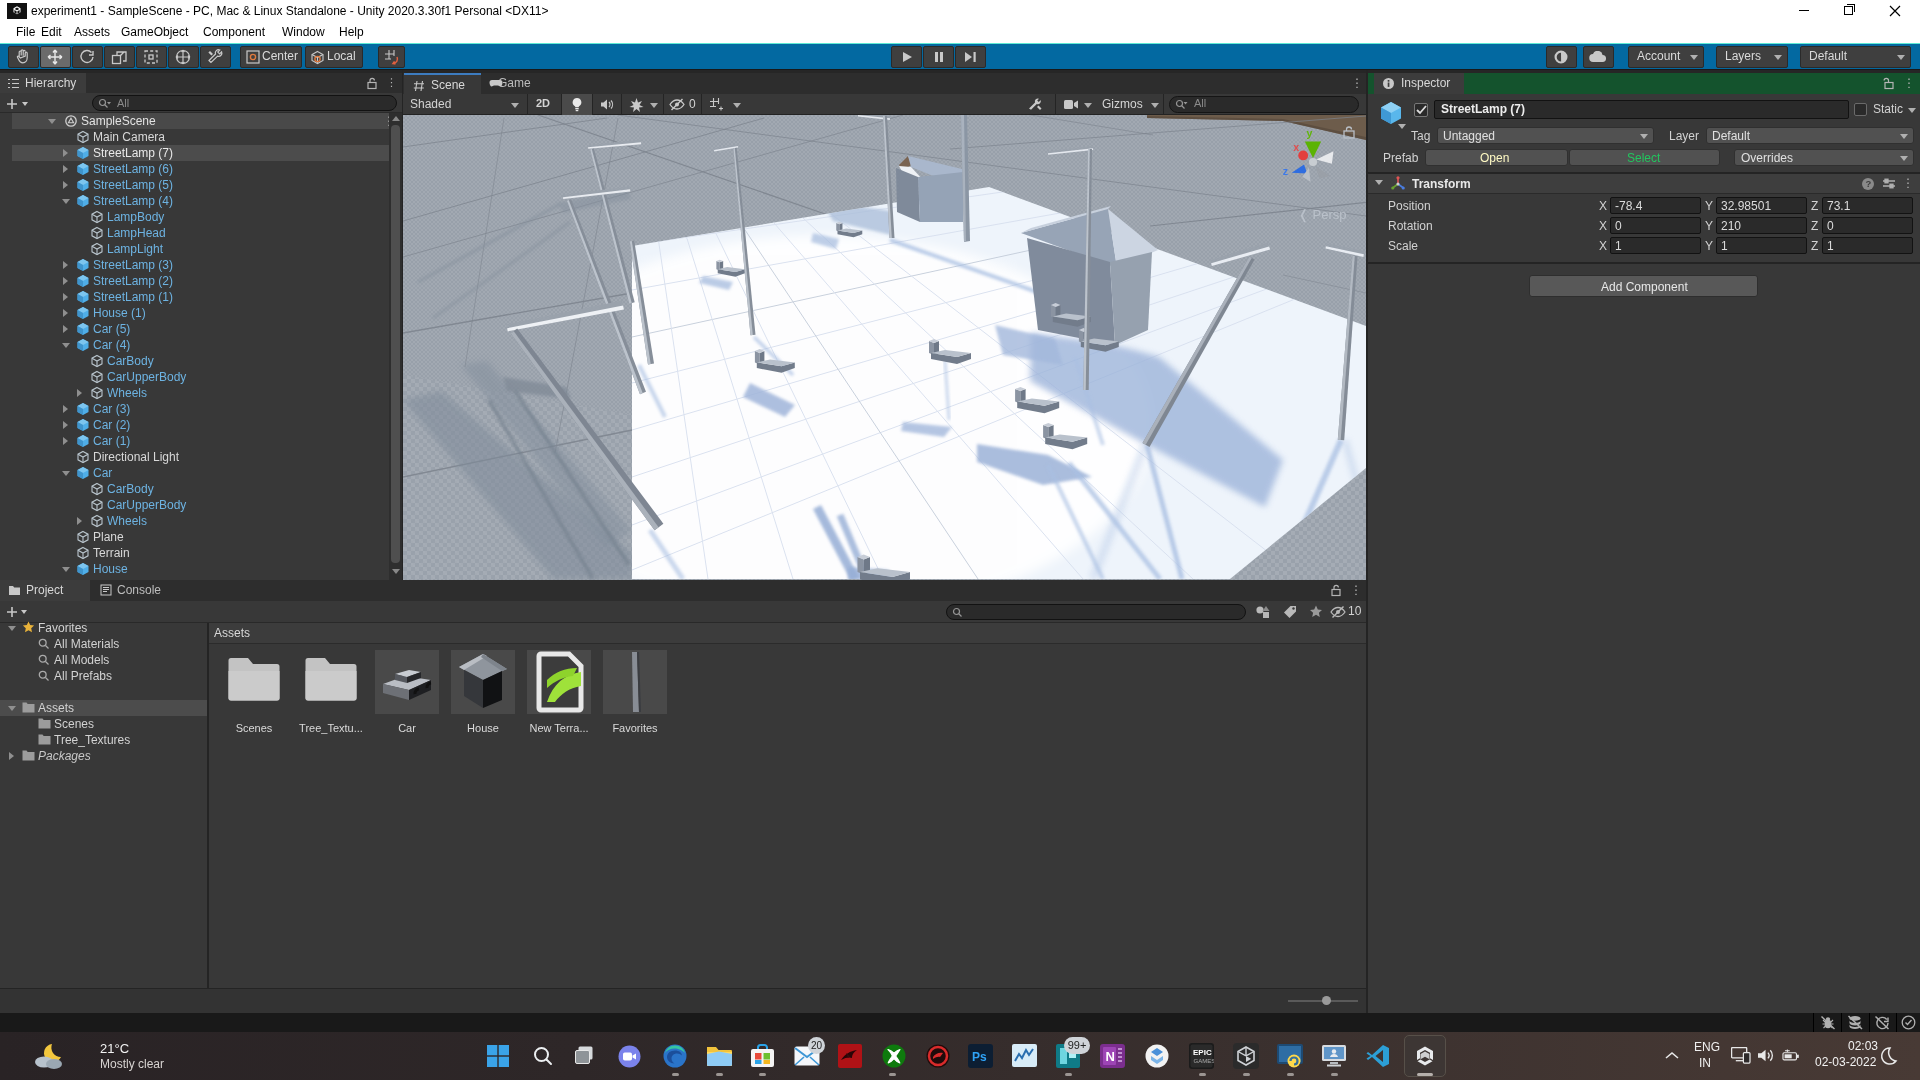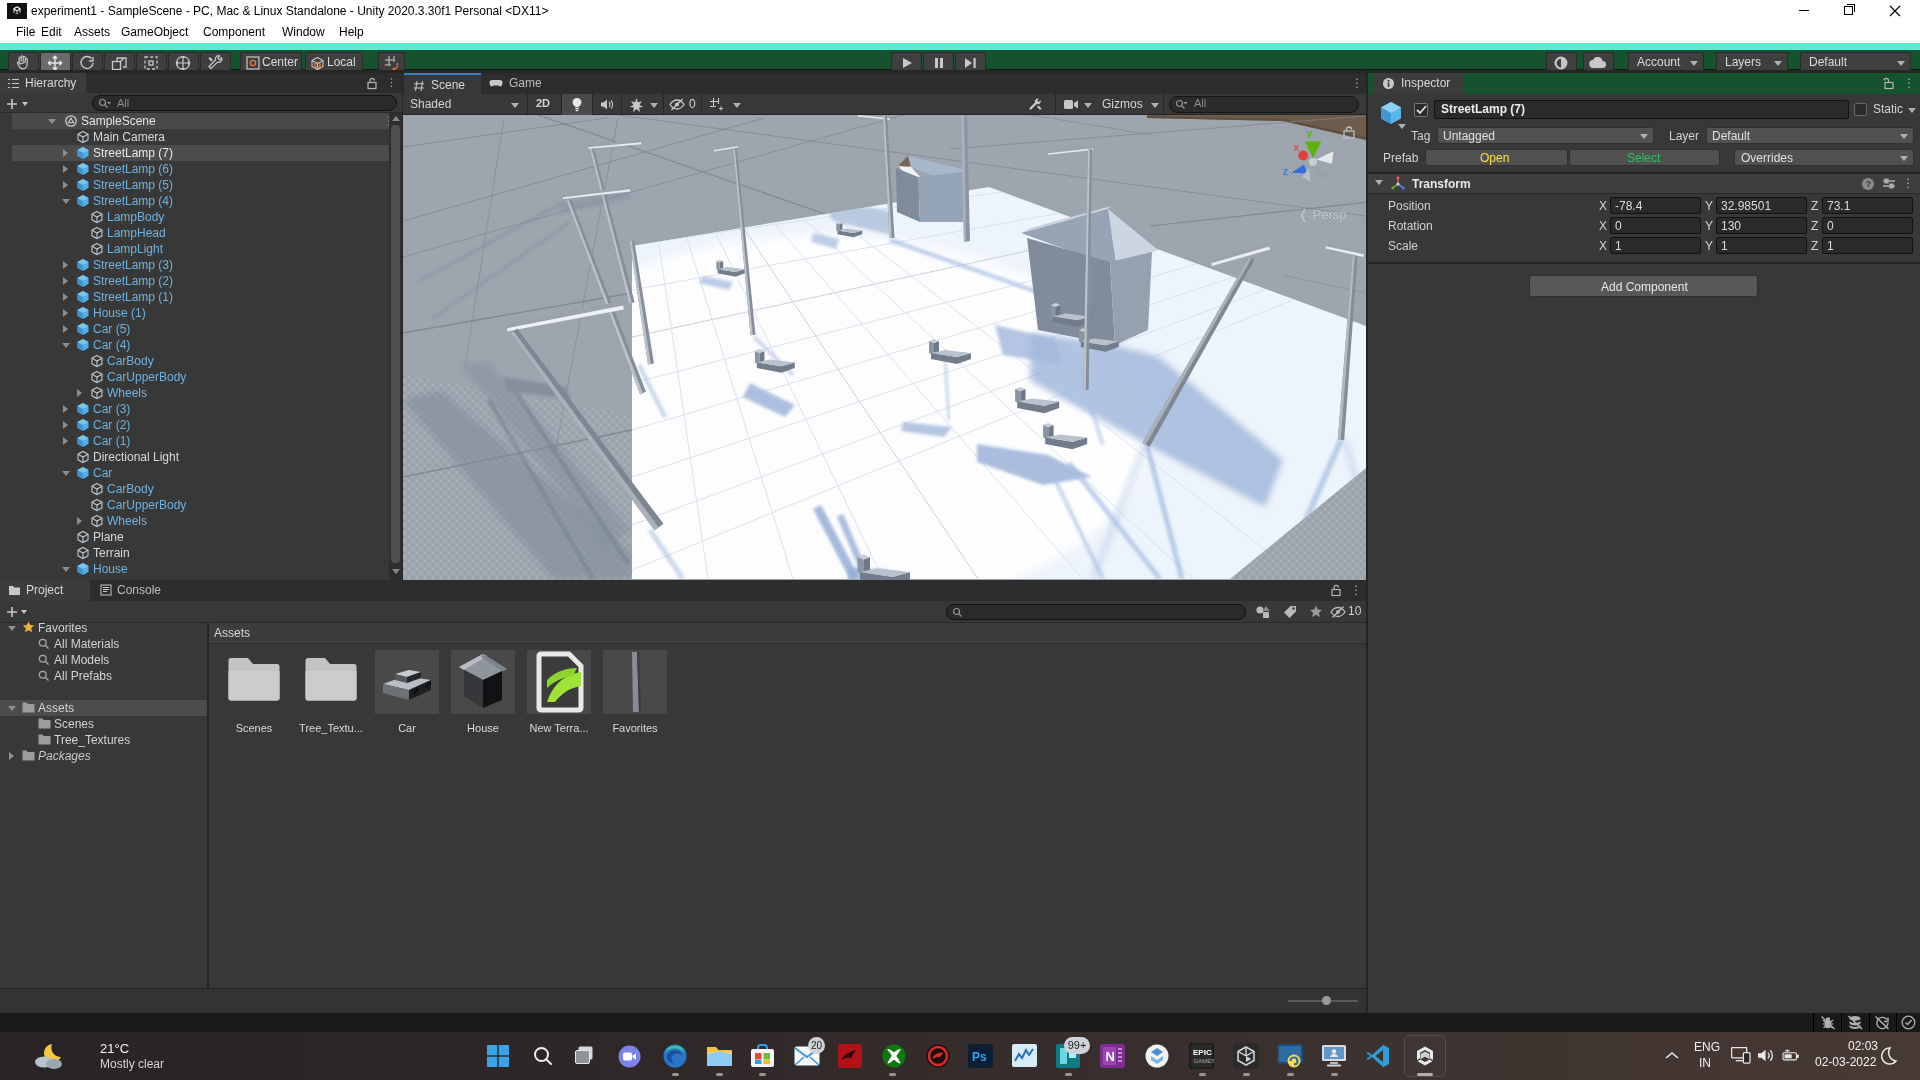--- a/index.html
+++ b/index.html
@@ -40,7 +40,7 @@
   <span class="abs" style="left:339px;top:3px">Help</span>
 </div>
 
-<div class="abs" style="left:0;top:43px;width:1920px;height:27px;background:#14532d;border-top:7px solid #5eead4;border-bottom:1px solid #191919">
+<div class="abs" style="left:0;top:43px;width:1920px;height:27px;background:#0369a1;border-top:1px solid #5eead4;border-bottom:1px solid #191919">
   <div style="position:absolute;left:8px;top:2px;width:31px;height:22px;background:#3f3f3f;border:1px solid #2a2a2a;border-radius:2px"></div>
 <svg width="18" height="18" viewBox="0 0 18 18" style="position:absolute;left:14px;top:4px">&lt;<g fill="none" stroke="#c8c8c8" stroke-width="1.2">
         <path d="M5.2 8.5V4a1 1 0 0 1 2 0M7.2 7.5V2.8a1 1 0 0 1 2 0M9.2 7.7V3.4a1 1 0 0 1 2 0M11.2 8V5.2a1 1 0 0 1 2 0v4.4c0 3-1.8 5.2-4.3 5.2-2.1 0-3.3-1-4-2.7L3.5 9.3c-.4-.8.6-1.6 1.3-.9l1.5 1.6z"></path>

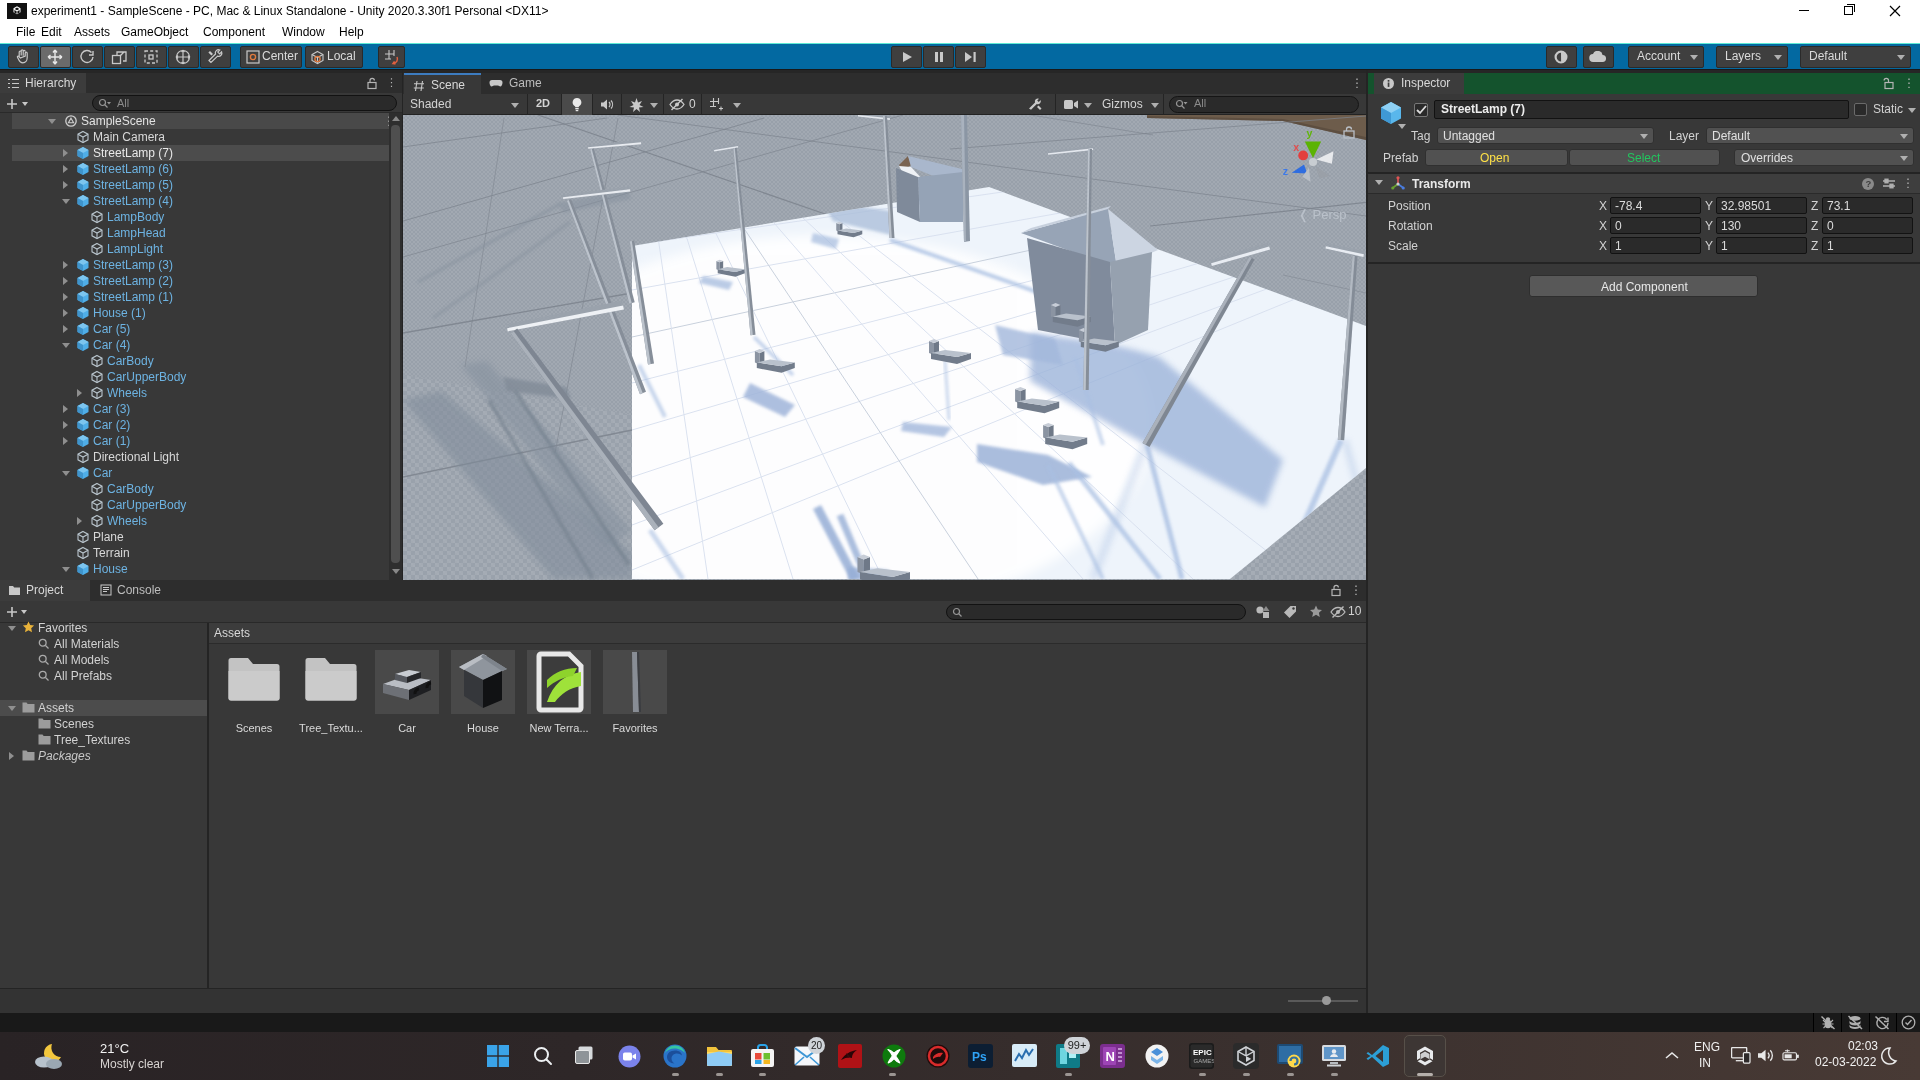--- a/index.html
+++ b/index.html
@@ -488,7 +488,7 @@
       <svg class="abs" style="left:8px;top:5px" width="14" height="11" viewBox="0 0 14 11">
           <path d="M3 2h8a2.5 2.5 0 0 1 2.5 2.5c0 2-1 4-2.2 4-.8 0-1.4-.9-2.3-.9H5c-.9 0-1.5.9-2.3.9C1.5 8.5.5 6.5.5 4.5A2.5 2.5 0 0 1 3 2z" fill="#c8c8c8"></path>
         </svg>
-      <span style="margin-left:28px">Game</span>
+      <span style="margin-left:17px">Game</span>
     </div>
     <div class="abs" style="left:948px;top:3px;color:#b4b4b4">⋮</div>
   </div>

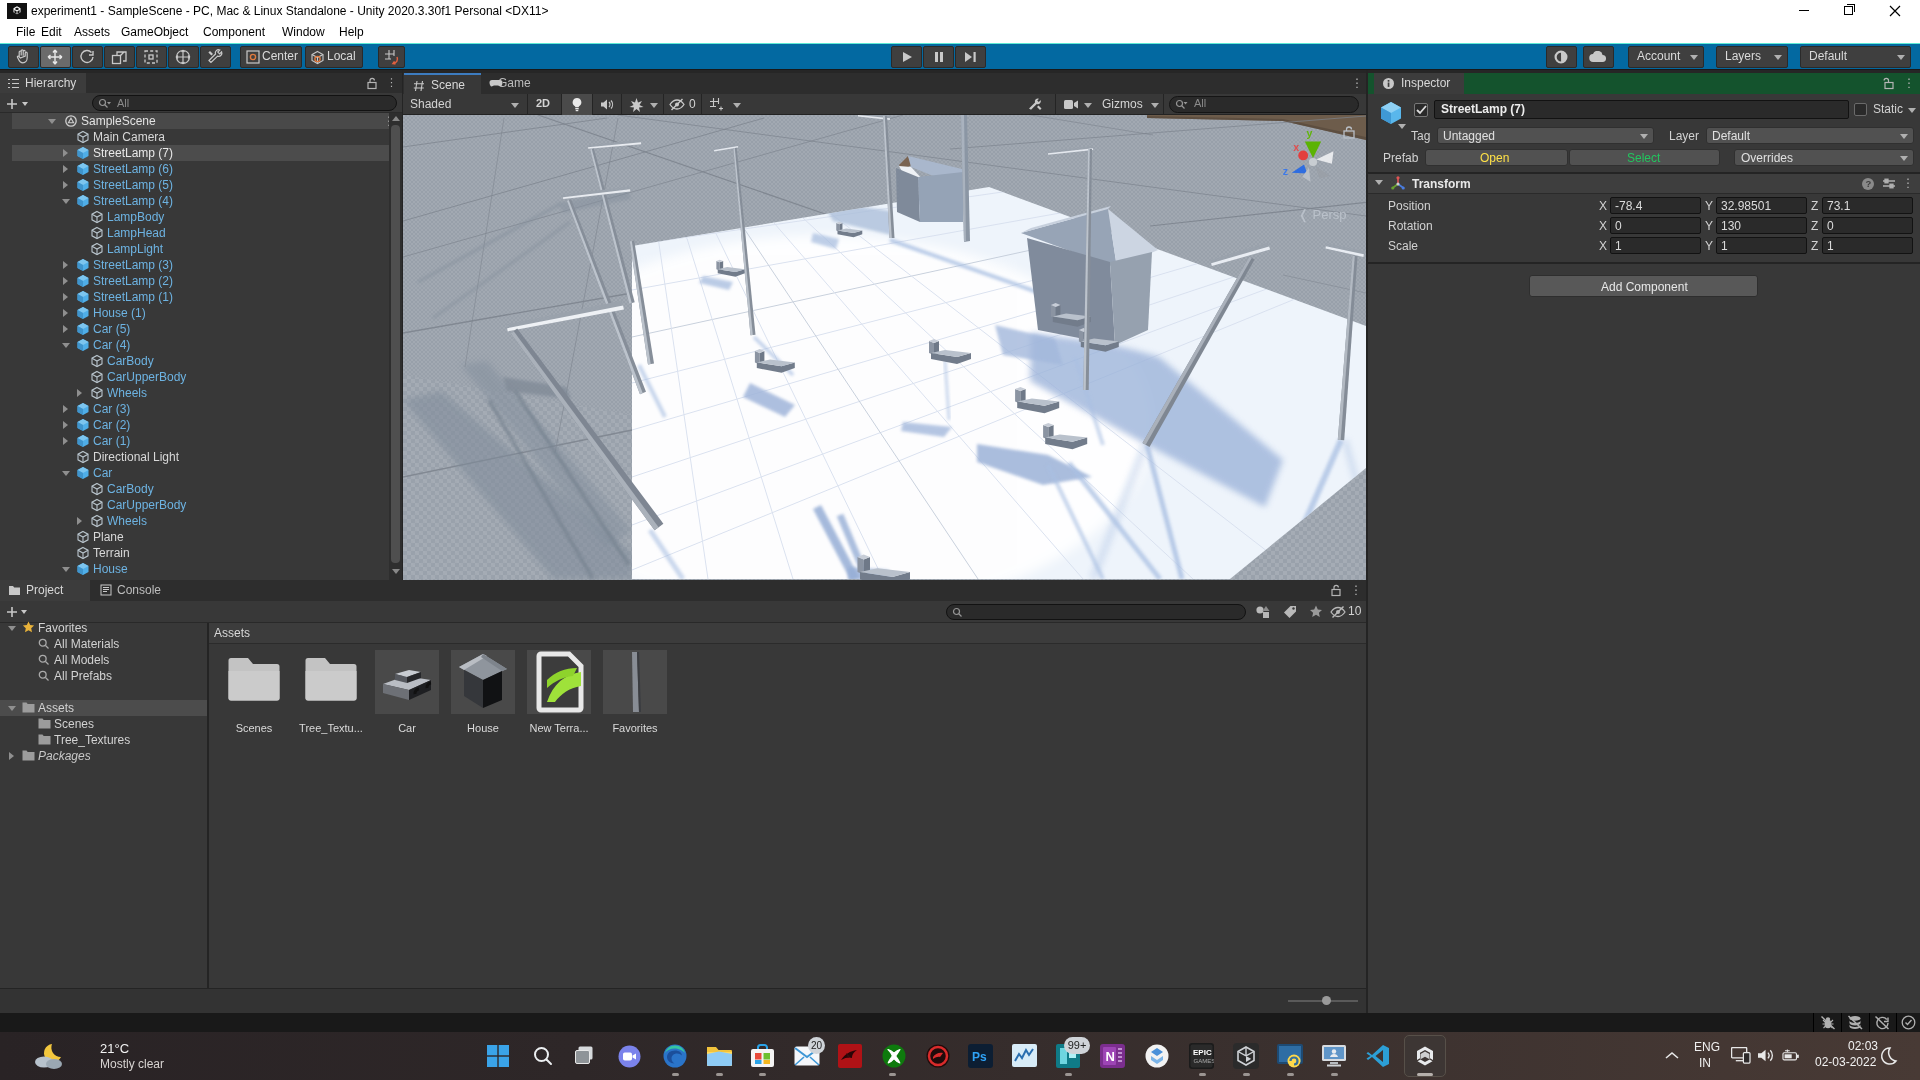--- a/index.html
+++ b/index.html
@@ -822,7 +822,7 @@
 <div style="position:absolute;left:532px;top:64px;width:0;height:0;border-left:4px solid transparent;border-right:4px solid transparent;border-top:5px solid #b0b0b0"></div>
 <span style="position:absolute;left:15px;top:81px;color:#d2d2d2">Prefab</span>
 <div class="ddown" style="position:absolute;left:57px;top:79px;width:143px;height:17px"></div>
-<span style="position:absolute;left:112px;top:81px;color:#fde047">Open</span>
+<span style="position:absolute;left:112px;top:81px;color:#fef9c3">Open</span>
 <div class="ddown" style="position:absolute;left:201px;top:79px;width:151px;height:17px"></div>
 <span style="position:absolute;left:259px;top:81px;color:#22c55e">Select</span>
 <div class="ddown" style="position:absolute;left:366px;top:79px;width:180px;height:17px"></div>

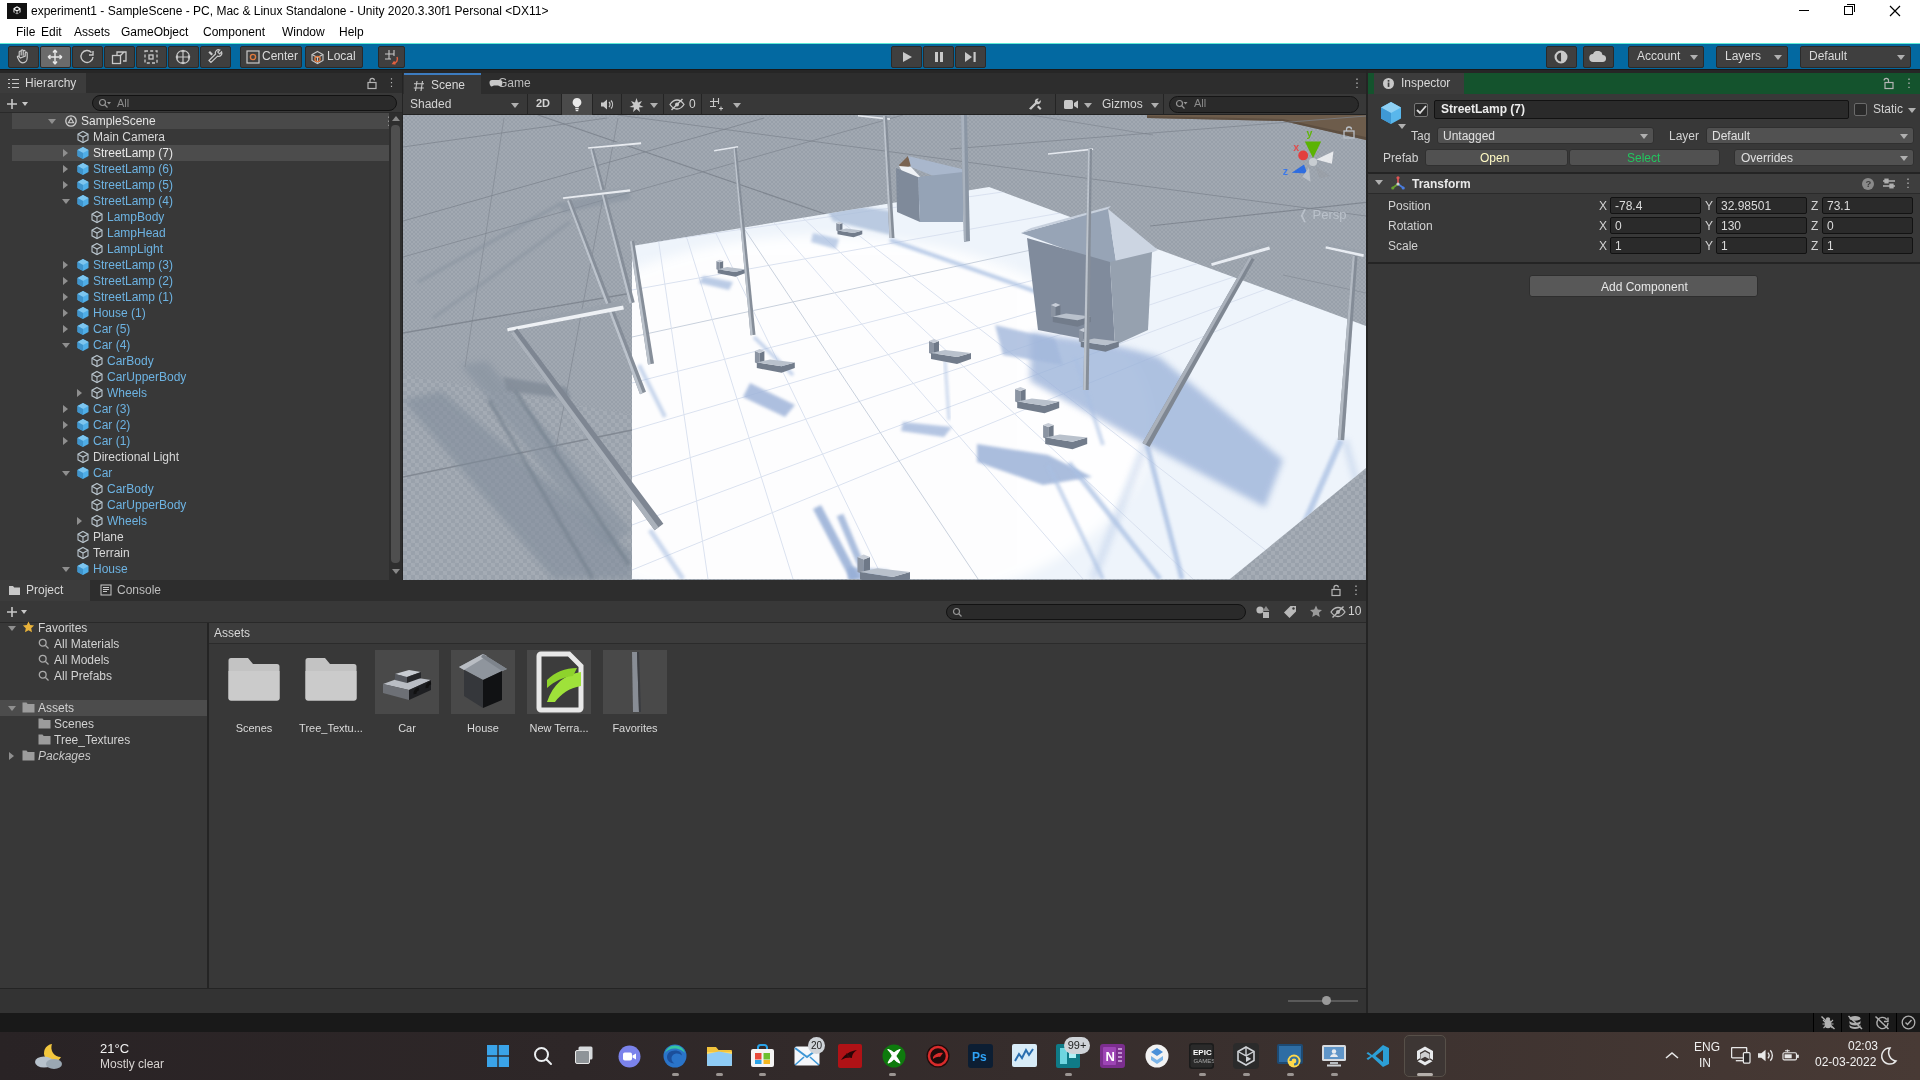--- a/index.html
+++ b/index.html
@@ -869,7 +869,7 @@
     <span style="position:absolute;left:247px;top:149px;color:#dcdcdc">0</span>
     <span style="position:absolute;left:337px;top:149px;color:#d2d2d2">Y</span>
     <div class="field" style="position:absolute;left:348px;top:147px;width:91px;height:17px"></div>
-    <span style="position:absolute;left:353px;top:149px;color:#dcdcdc">130</span>
+    <span style="position:absolute;left:353px;top:149px;color:#dcdcdc">210</span>
     <span style="position:absolute;left:443px;top:149px;color:#d2d2d2">Z</span>
     <div class="field" style="position:absolute;left:454px;top:147px;width:91px;height:17px"></div>
     <span style="position:absolute;left:459px;top:149px;color:#dcdcdc">0</span>

